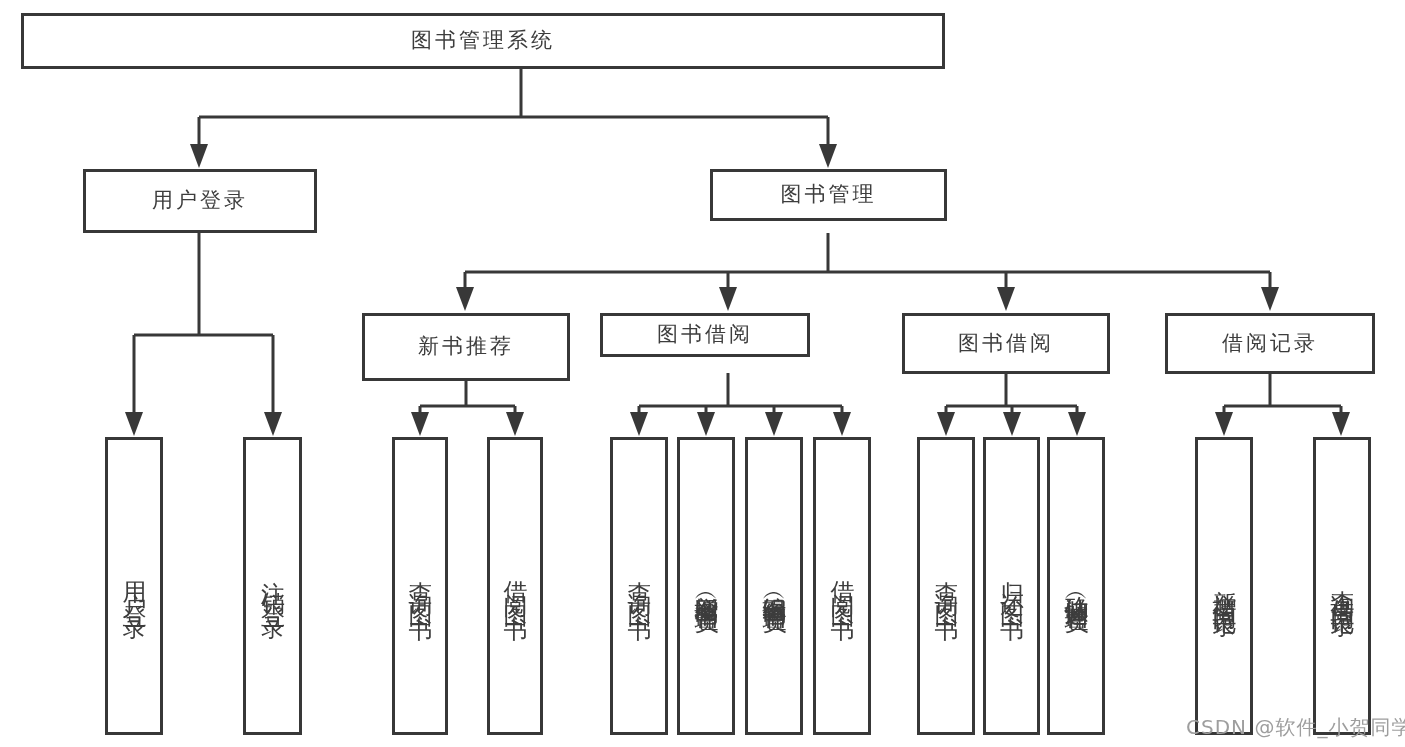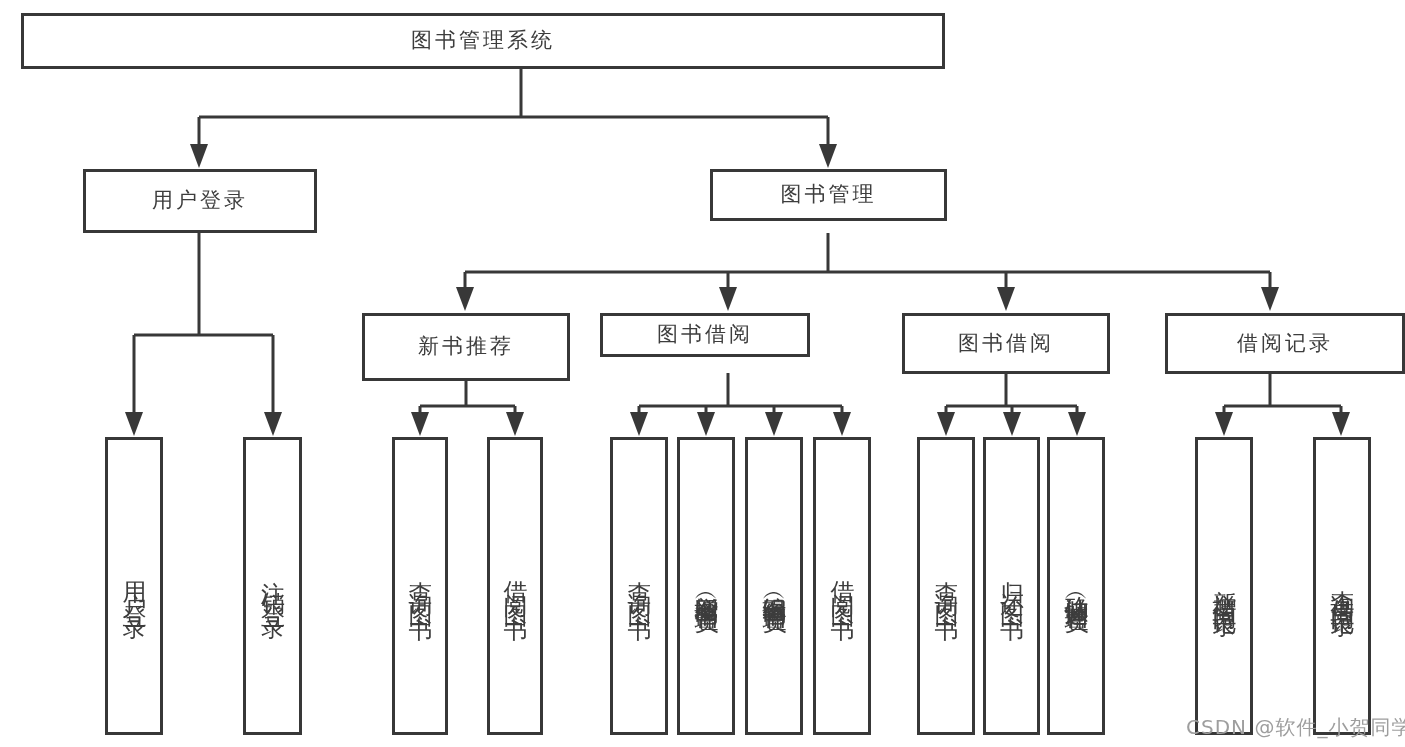--- a/index.html
+++ b/index.html
@@ -83,7 +83,7 @@
   <div class="box h" style="left:362px;top:313px;width:208px;height:68px">新书推荐</div>
   <div class="box h" style="left:600px;top:313px;width:210px;height:44px">图书借阅</div>
   <div class="box h" style="left:902px;top:313px;width:208px;height:61px">图书借阅</div>
-  <div class="box h" style="left:1165px;top:313px;width:240px;height:61px">借阅记录</div>
+  <div class="box h" style="left:1165px;top:313px;width:210px;height:61px">借阅记录</div>
 
   <div class="box v vs" style="left:105px;width:58px">用户登录</div>
   <div class="box v vs" style="left:243px;width:59px">注销登录</div>

